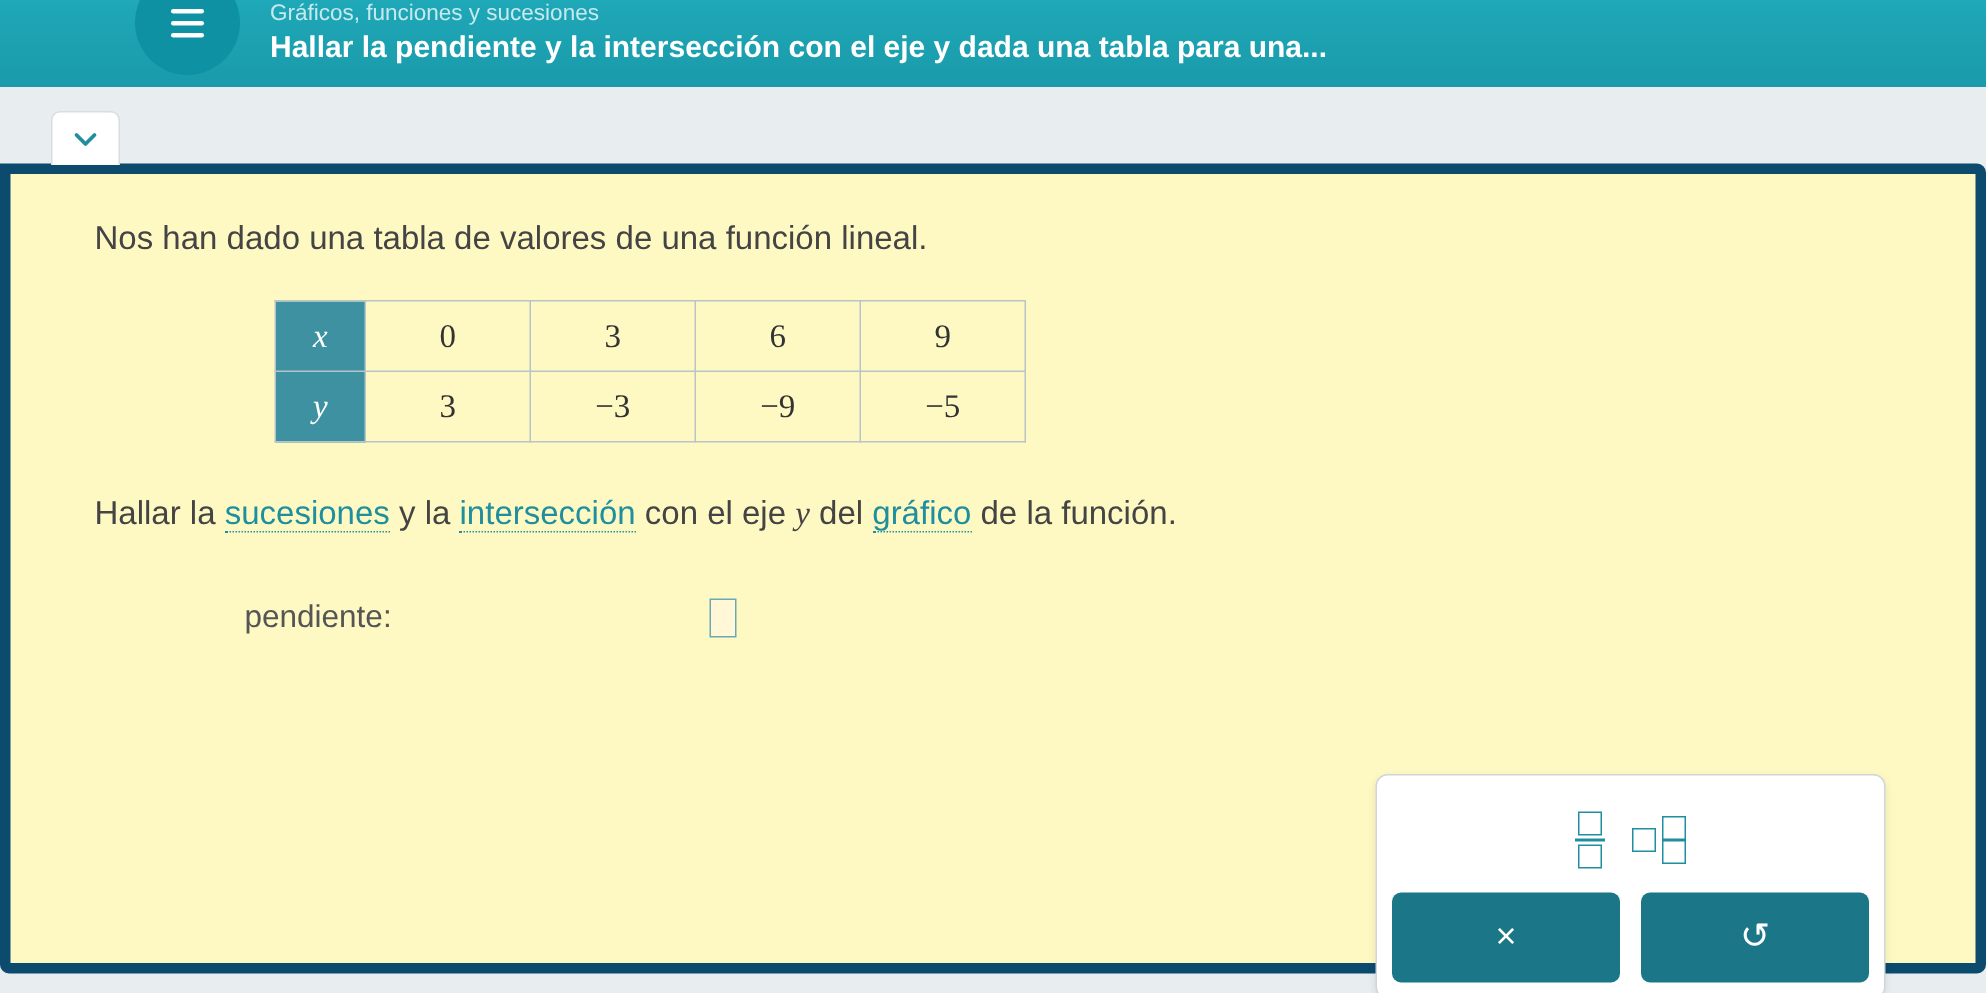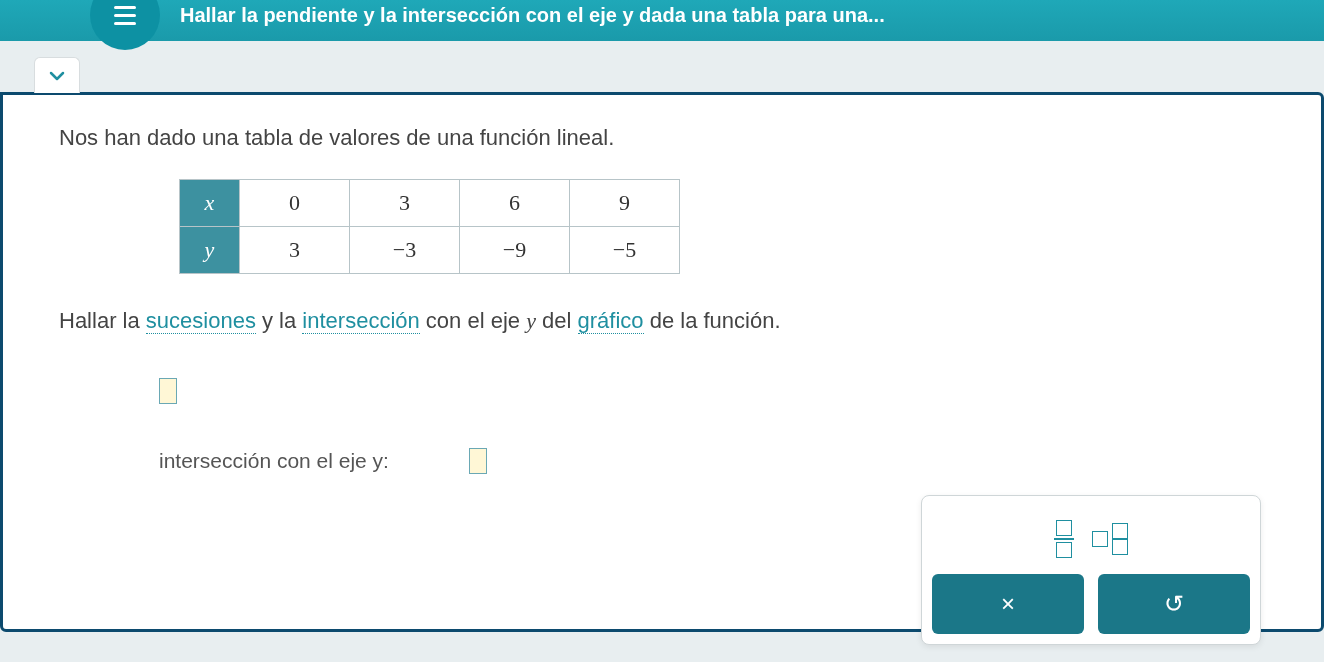--- a/index.html
+++ b/index.html
@@ -200,6 +200,7 @@
         <span></span>
     </div>
   </div>
+  <div class="breadcrumb">Gráficos, funciones y sucesiones</div>
   <div class="title">Hallar la pendiente y la intersección con el eje y dada una tabla para una...</div>
 </div>
 

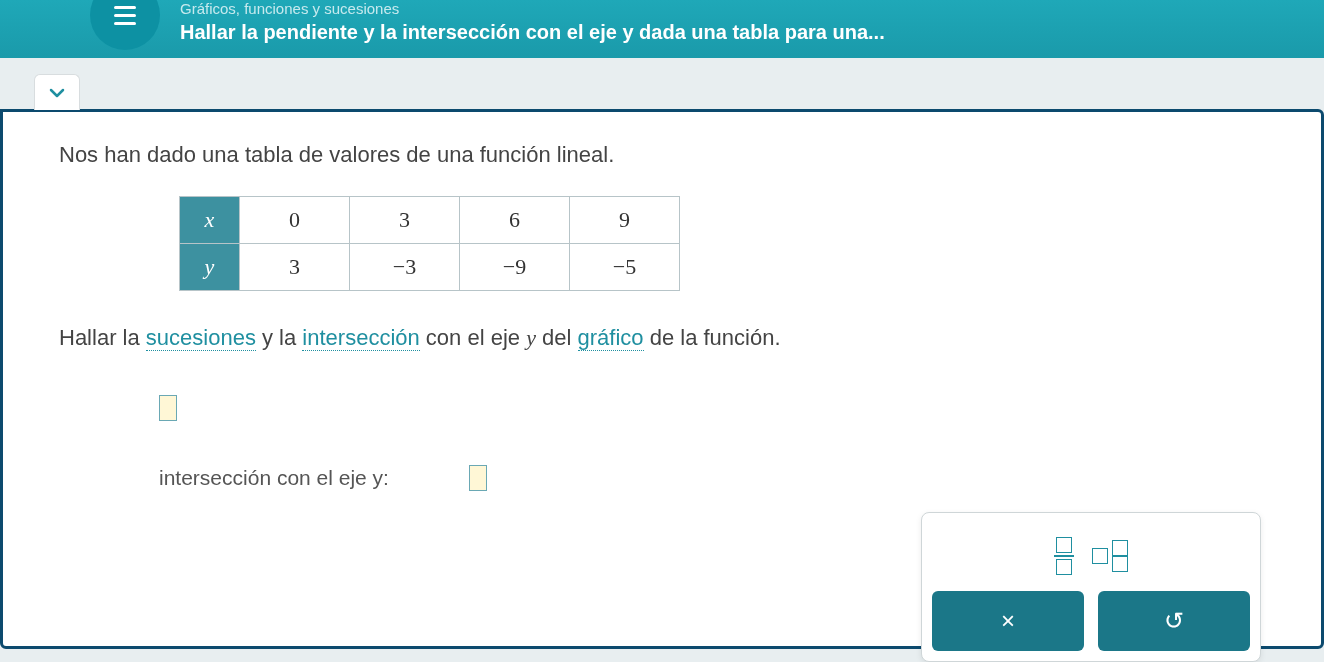--- a/index.html
+++ b/index.html
@@ -71,9 +71,9 @@
       z-index: 2;
     }
     .content-panel {
-      background: #ffffff;
+      background: #fef9c3;
       margin: 0 0 0 0;
-      border: 3px solid #0c4a6e;
+      border: 7px solid #0c4a6e;
       border-radius: 0 6px 6px 6px;
       padding: 30px 78px 50px 56px;
       margin-top: -1px;

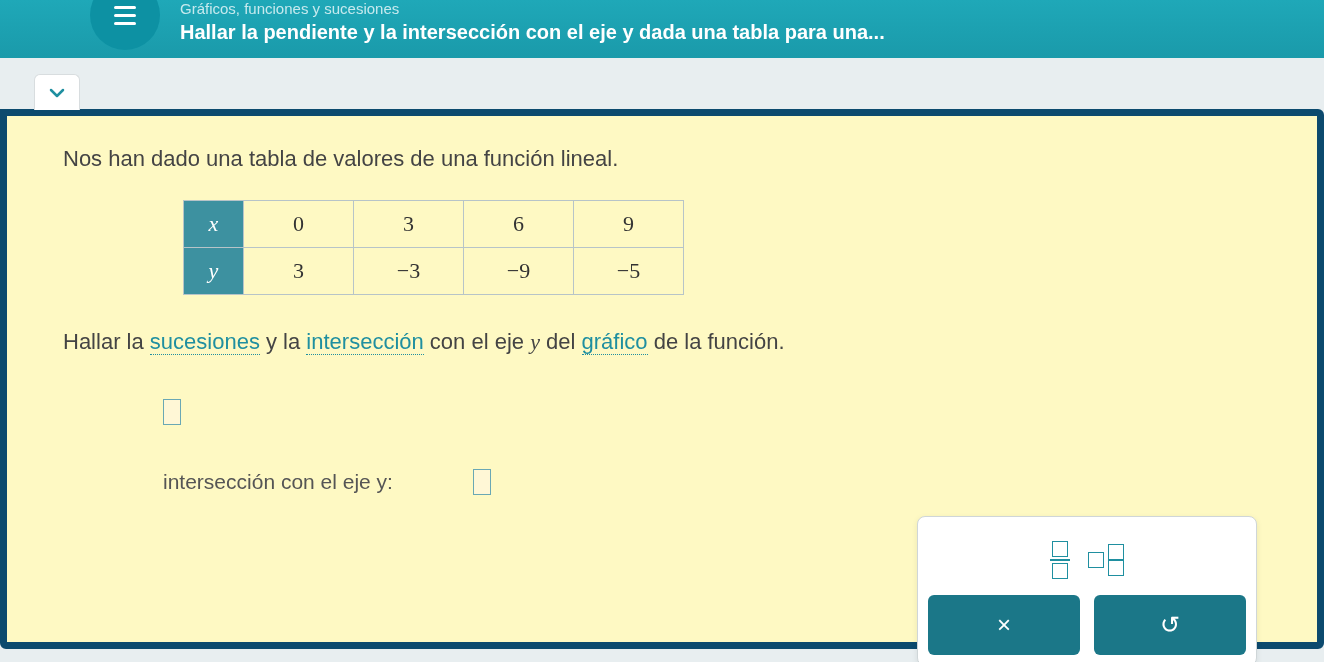--- a/index.html
+++ b/index.html
@@ -239,6 +239,7 @@
     </div>
 
     <div class="answer-row">
+      <div class="answer-label">pendiente:</div>
       <div class="answer-box"></div>
     </div>
 

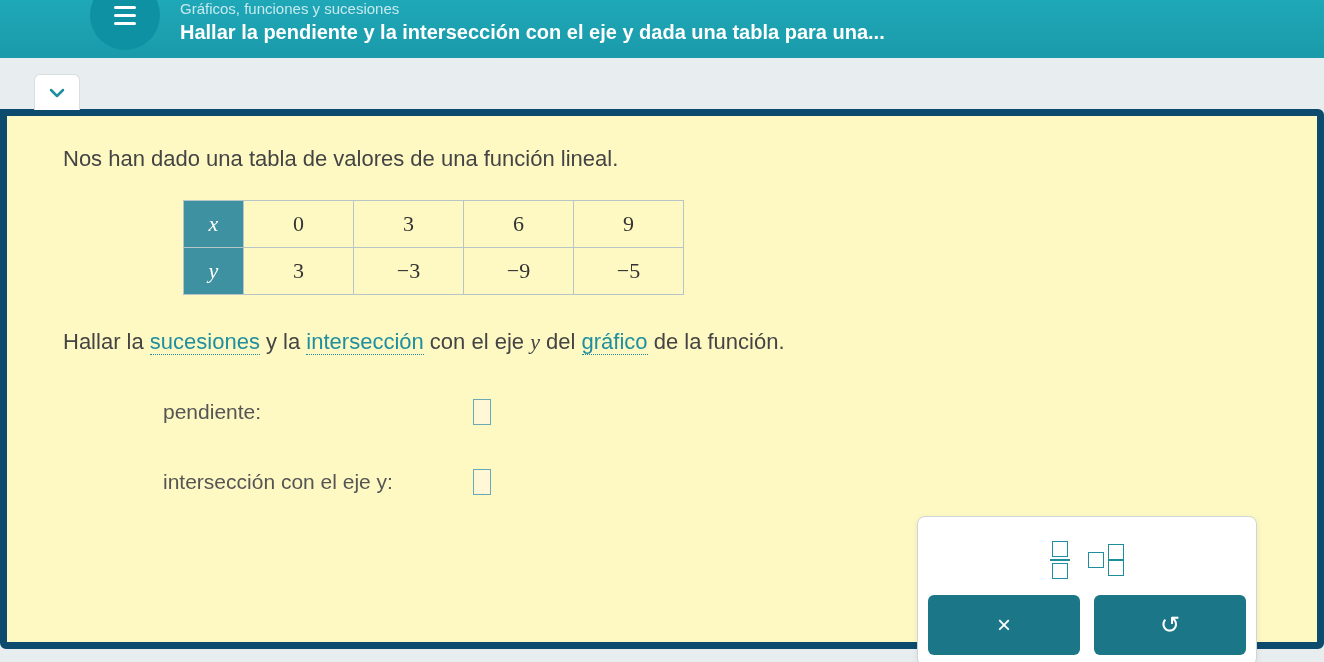--- a/index.html
+++ b/index.html
@@ -243,10 +243,6 @@
       <div class="answer-box"></div>
     </div>
 
-    <div class="answer-row">
-      <div class="answer-label">intersección con el eje y:</div>
-      <div class="answer-box"></div>
-    </div>
 
     <div class="tool-panel">
       <div class="tool-top">

